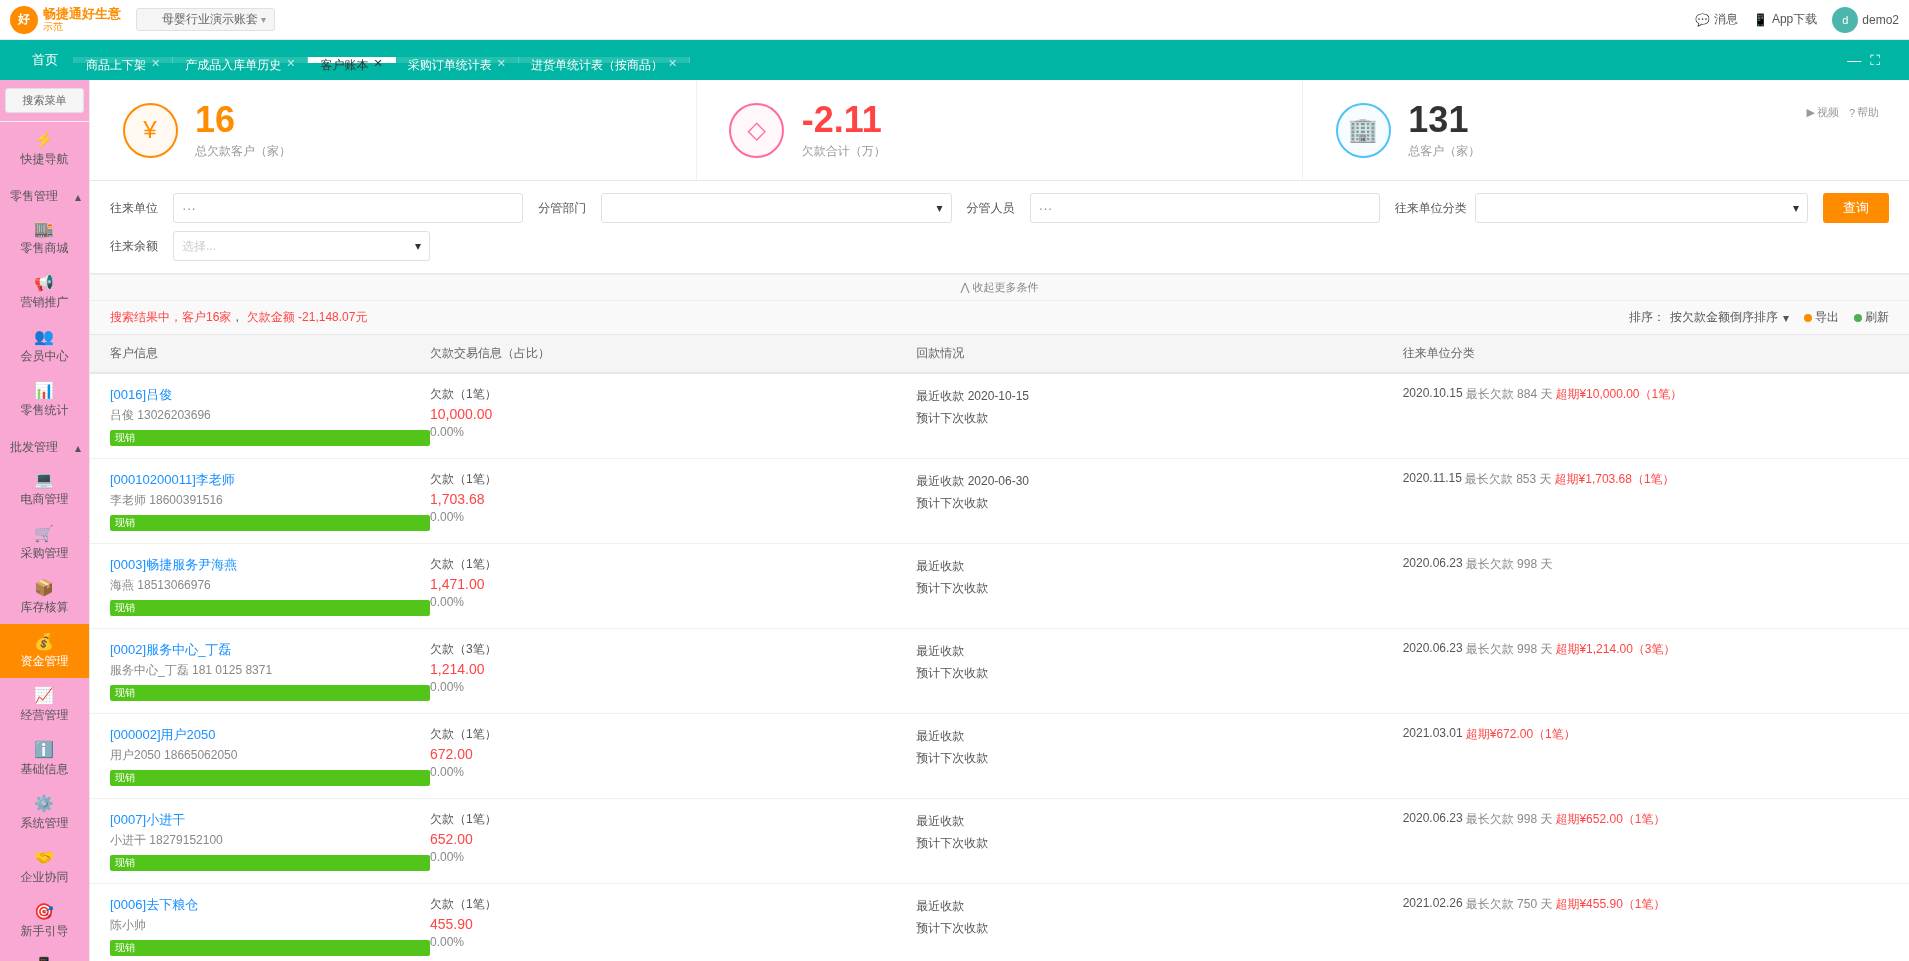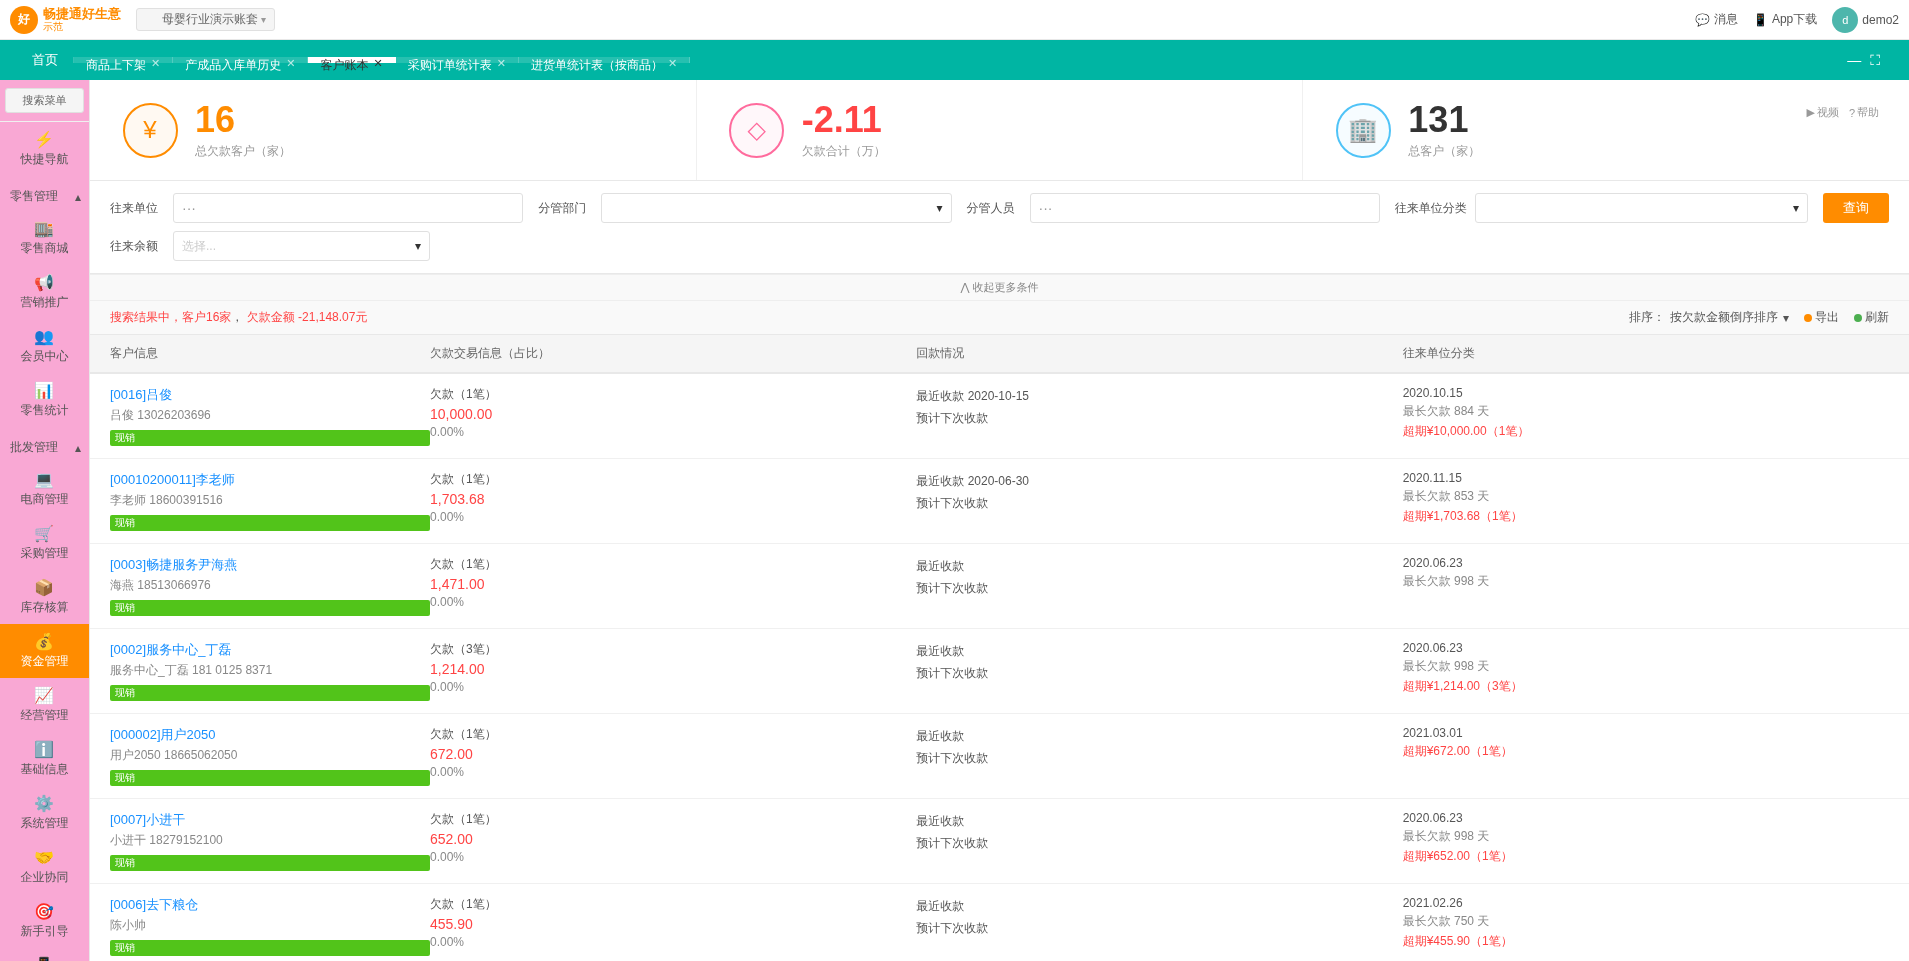--- a/index.html
+++ b/index.html
@@ -99,7 +99,7 @@
     .debt-amount { color: #ff4444; font-size: 14px; font-weight: 500; margin: 3px 0; }
     .debt-ratio { color: #888; font-size: 12px; }
     .return-info { color: #555; font-size: 12px; line-height: 1.8; }
-    .overdue-info { display: flex; flex-direction: column; gap: 3px; }
+    .overdue-info { display: flex; flex-direction: row; gap: 3px; }
     .overdue-date { color: #555; font-size: 12px; }
     .overdue-days { color: #888; font-size: 12px; }
     .overdue-link { color: #ff4444; font-size: 12px; cursor: pointer; }

